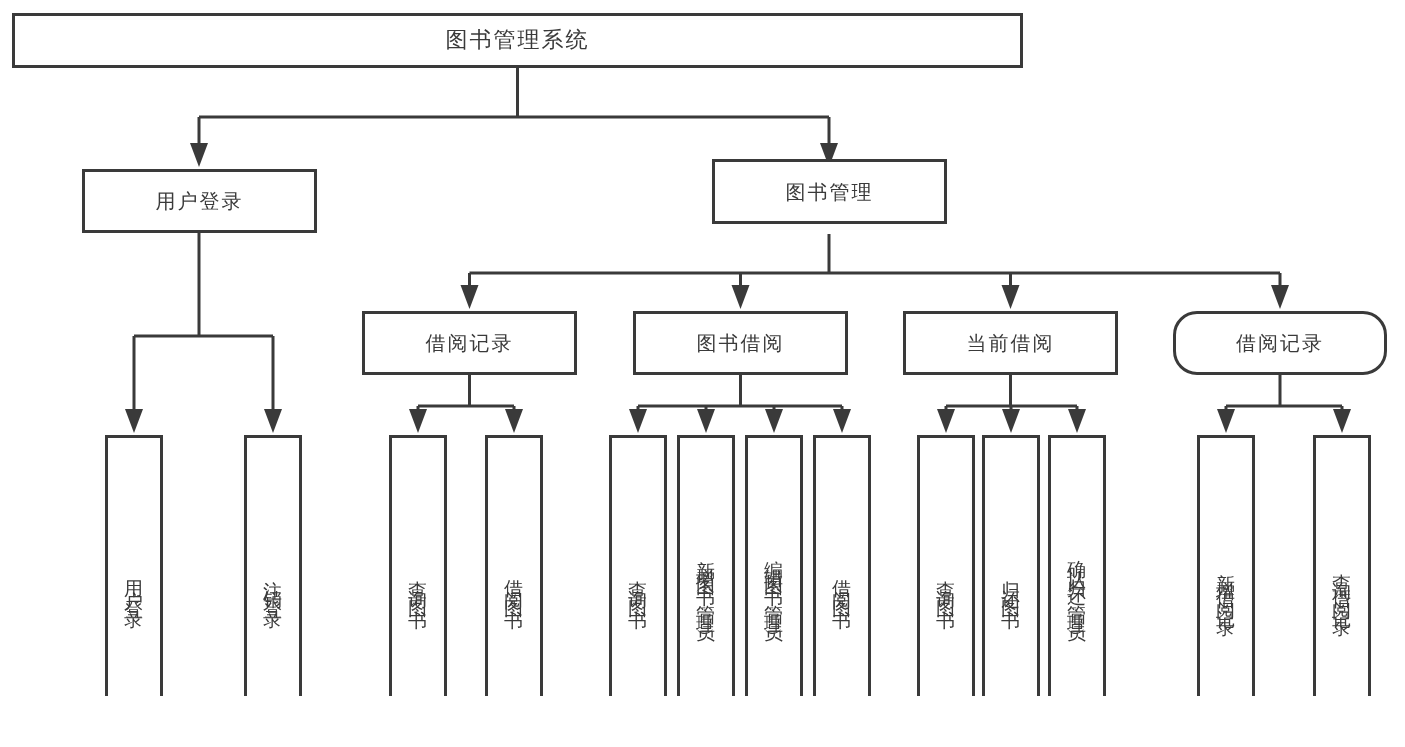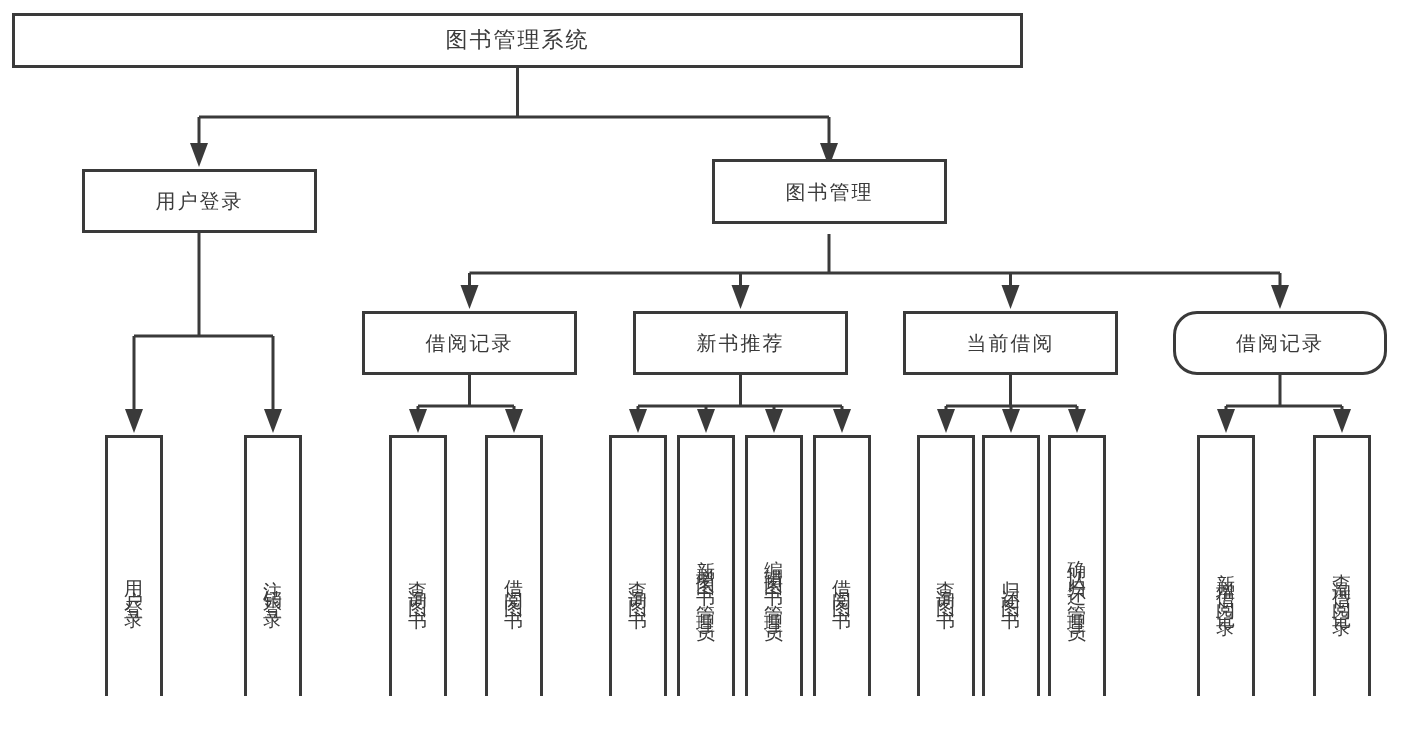--- a/index.html
+++ b/index.html
@@ -125,7 +125,7 @@
     <span class="box-label">借阅记录</span>
   </div>
   <div class="box mid-box" style="left:633px;top:311px;width:215px;height:64px;">
-    <span class="box-label">新书推荐</span>
+    <span class="box-label">图书借阅</span>
   </div>
   <div class="box mid-box" style="left:903px;top:311px;width:215px;height:64px;">
     <span class="box-label">当前借阅</span>

